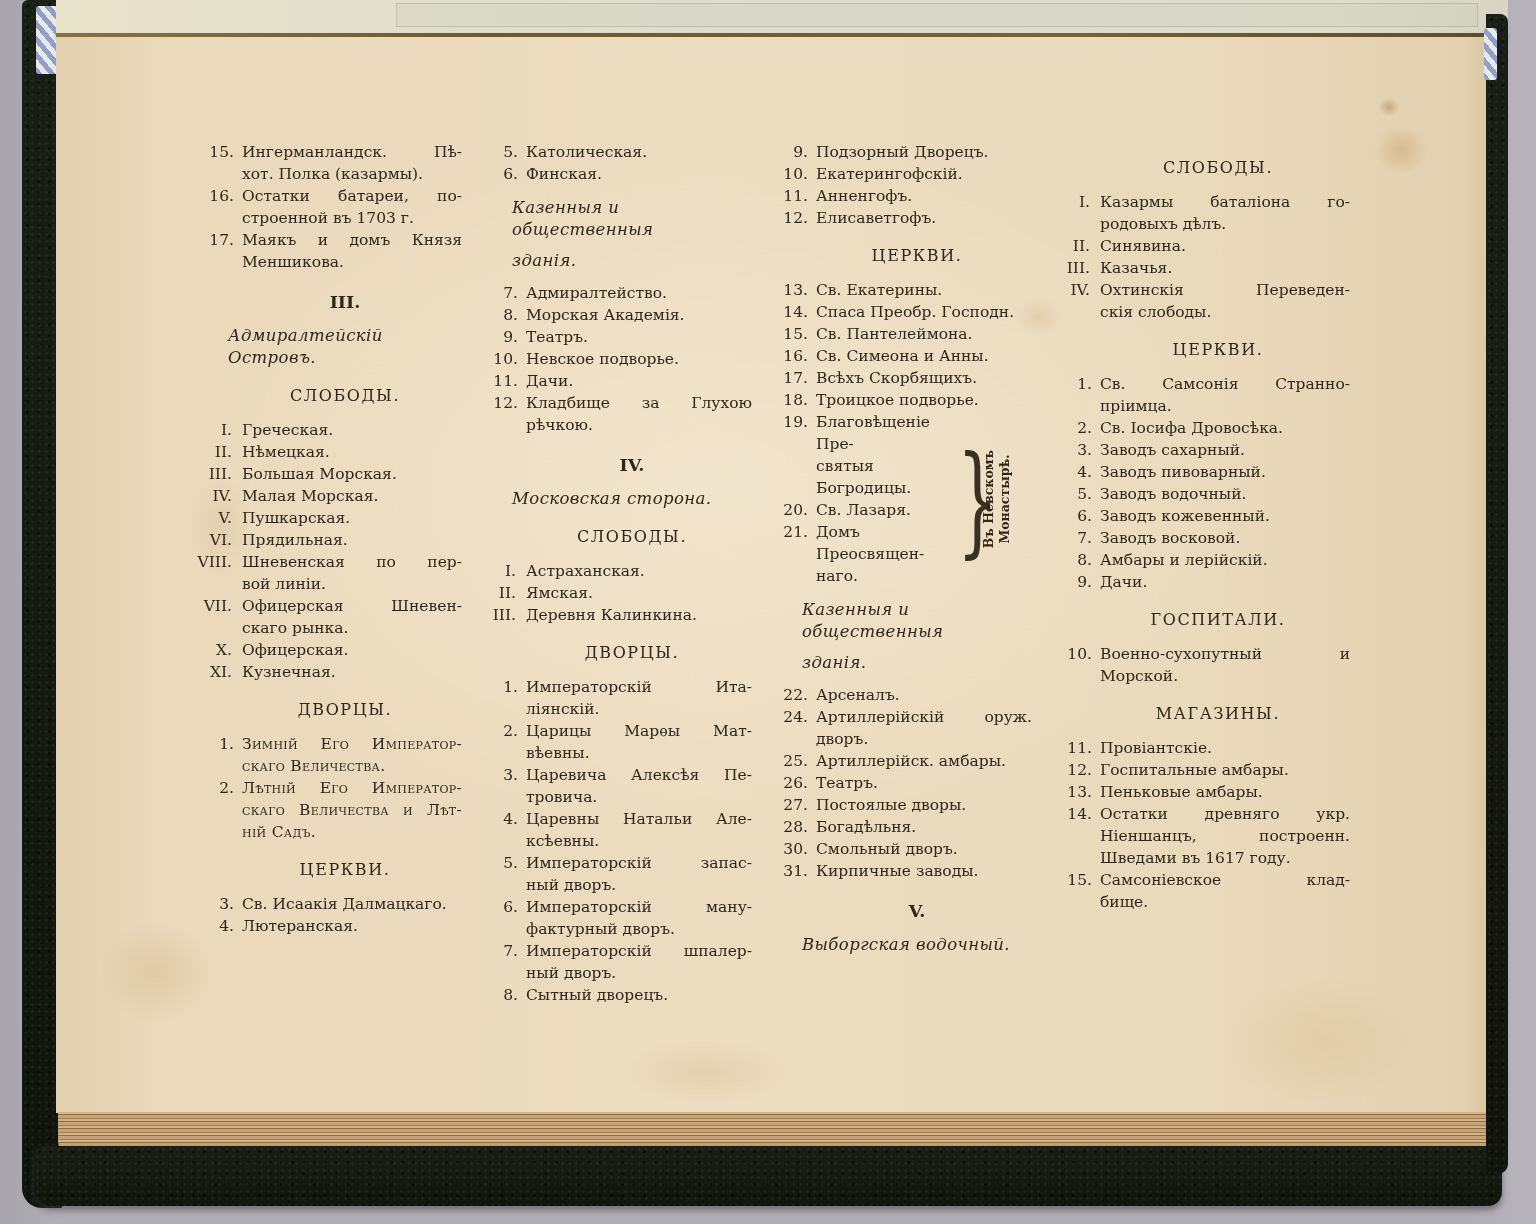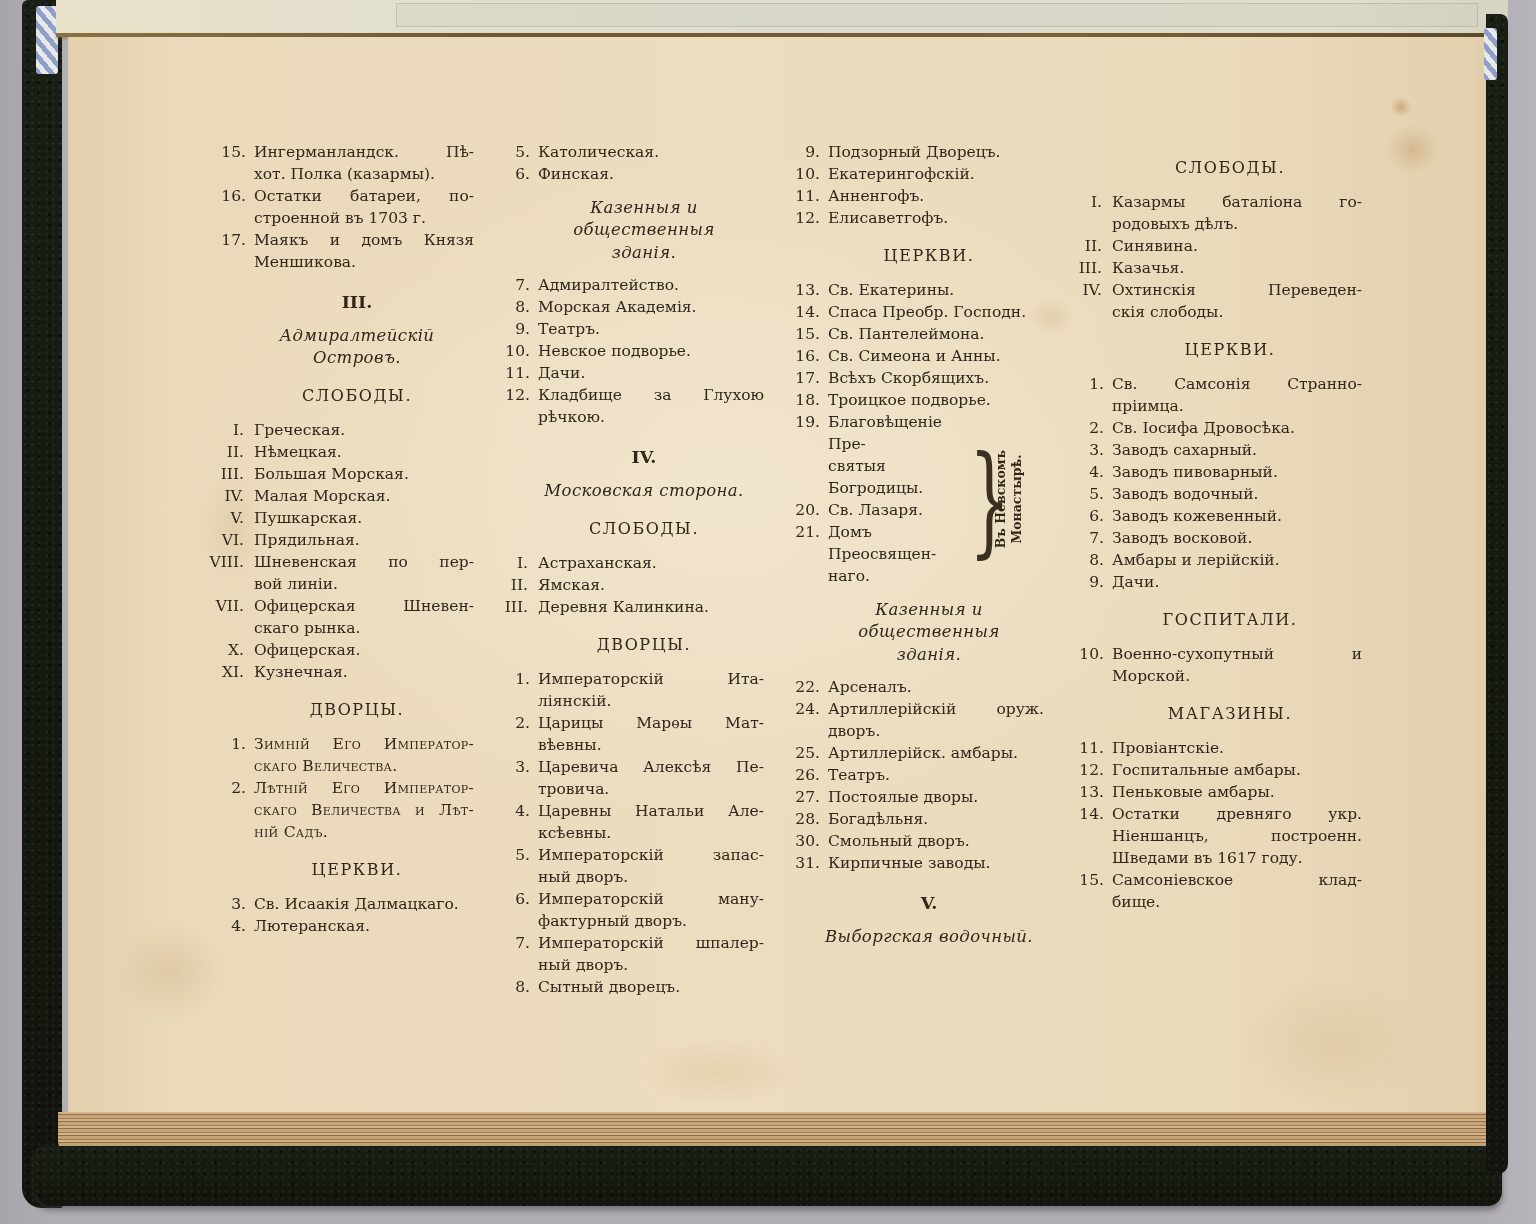--- a/index.html
+++ b/index.html
@@ -57,7 +57,7 @@
 
   
   .page{
-    position:absolute;left:68px;top:37px;width:1434px;height:1076px;
+    position:absolute;left:56px;top:37px;width:1434px;height:1076px;
     background:
       radial-gradient(ellipse 55% 45% at 46% 42%, rgba(255,250,235,0.30), transparent 70%),
       linear-gradient(90deg,#e2d0ae 0%,#ead9bb 7%,#ecdcc0 45%,#eadabc 80%,#e3d1b0 98%,#d9c6a2 100%);

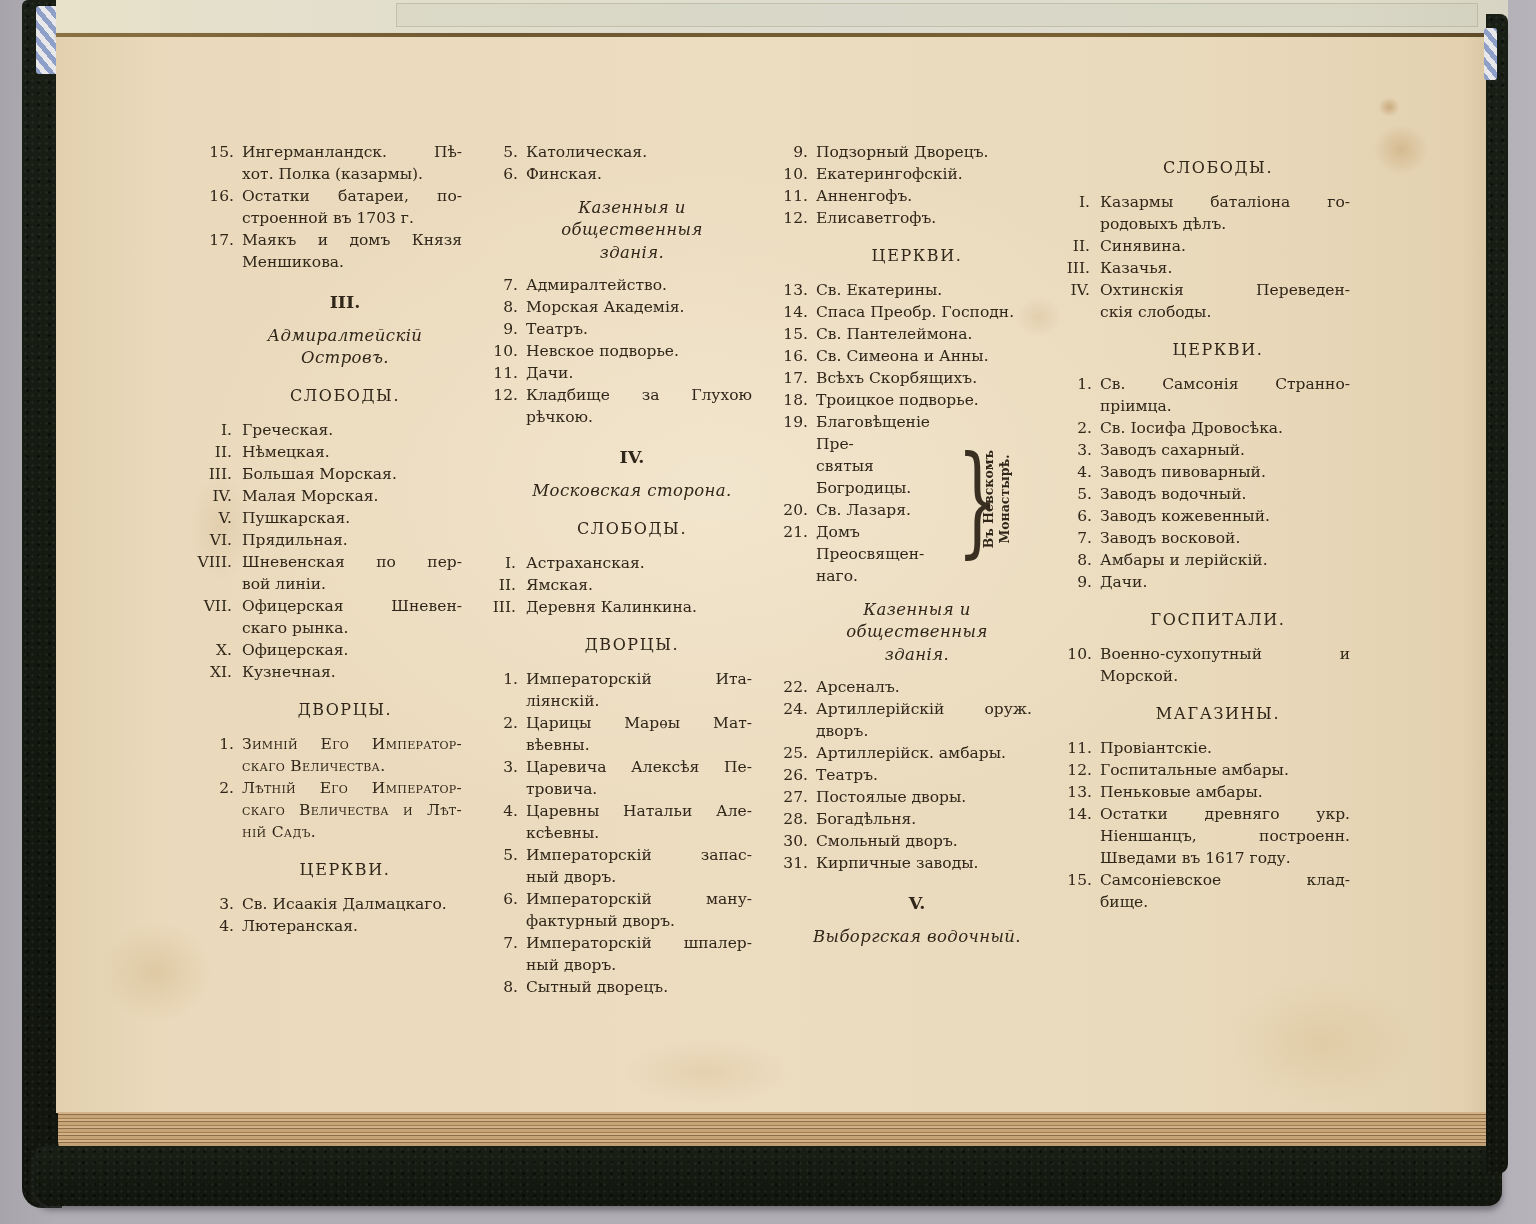--- a/index.html
+++ b/index.html
@@ -94,7 +94,7 @@
   .entry.sc .ln{font-variant:small-caps;letter-spacing:0.3px;}
 
   .chapter{font-weight:bold;font-size:17.5px;text-align:center;margin:18px 0 12px;margin-left:calc(var(--ind) - 14px);}
-  .ititle{font-style:italic;font-size:16.5px;text-align:center;margin:12px 0 10px;margin-left:calc(var(--ind) - 14px);letter-spacing:0.4px;}
+  .ititle{font-style:italic;font-size:16.5px;margin:12px 0 10px;margin-left:calc(var(--ind) - 14px);letter-spacing:0.4px;}
   .ititle .tl{display:block;}
   .ititle .tl + .tl{margin-top:1px;}
   .hdr{font-weight:normal;font-size:16px;letter-spacing:1.6px;text-align:center;margin:16px 0 12px;margin-left:calc(var(--ind) - 14px);}

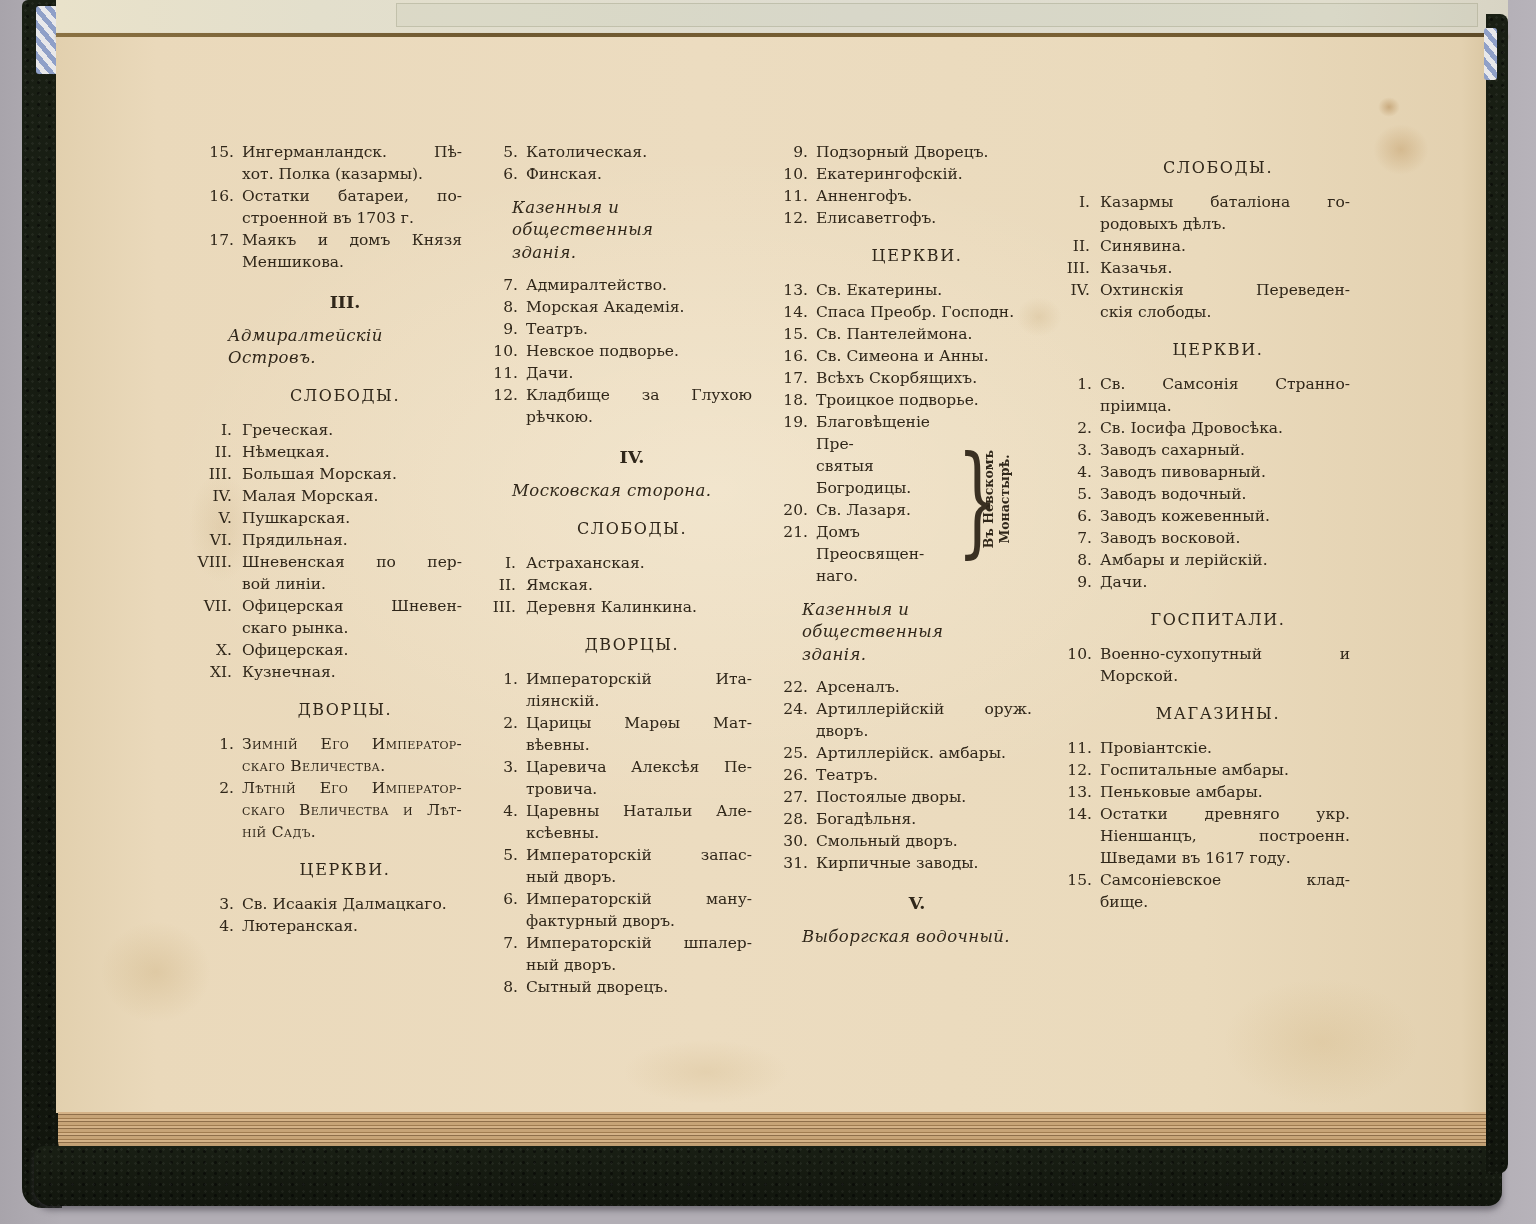--- a/index.html
+++ b/index.html
@@ -96,7 +96,7 @@
   .chapter{font-weight:bold;font-size:17.5px;text-align:center;margin:18px 0 12px;margin-left:calc(var(--ind) - 14px);}
   .ititle{font-style:italic;font-size:16.5px;margin:12px 0 10px;margin-left:calc(var(--ind) - 14px);letter-spacing:0.4px;}
   .ititle .tl{display:block;}
-  .ititle .tl + .tl{margin-top:1px;}
+  .ititle .tl + .tl{margin-top:9px;}
   .hdr{font-weight:normal;font-size:16px;letter-spacing:1.6px;text-align:center;margin:16px 0 12px;margin-left:calc(var(--ind) - 14px);}
 
   

